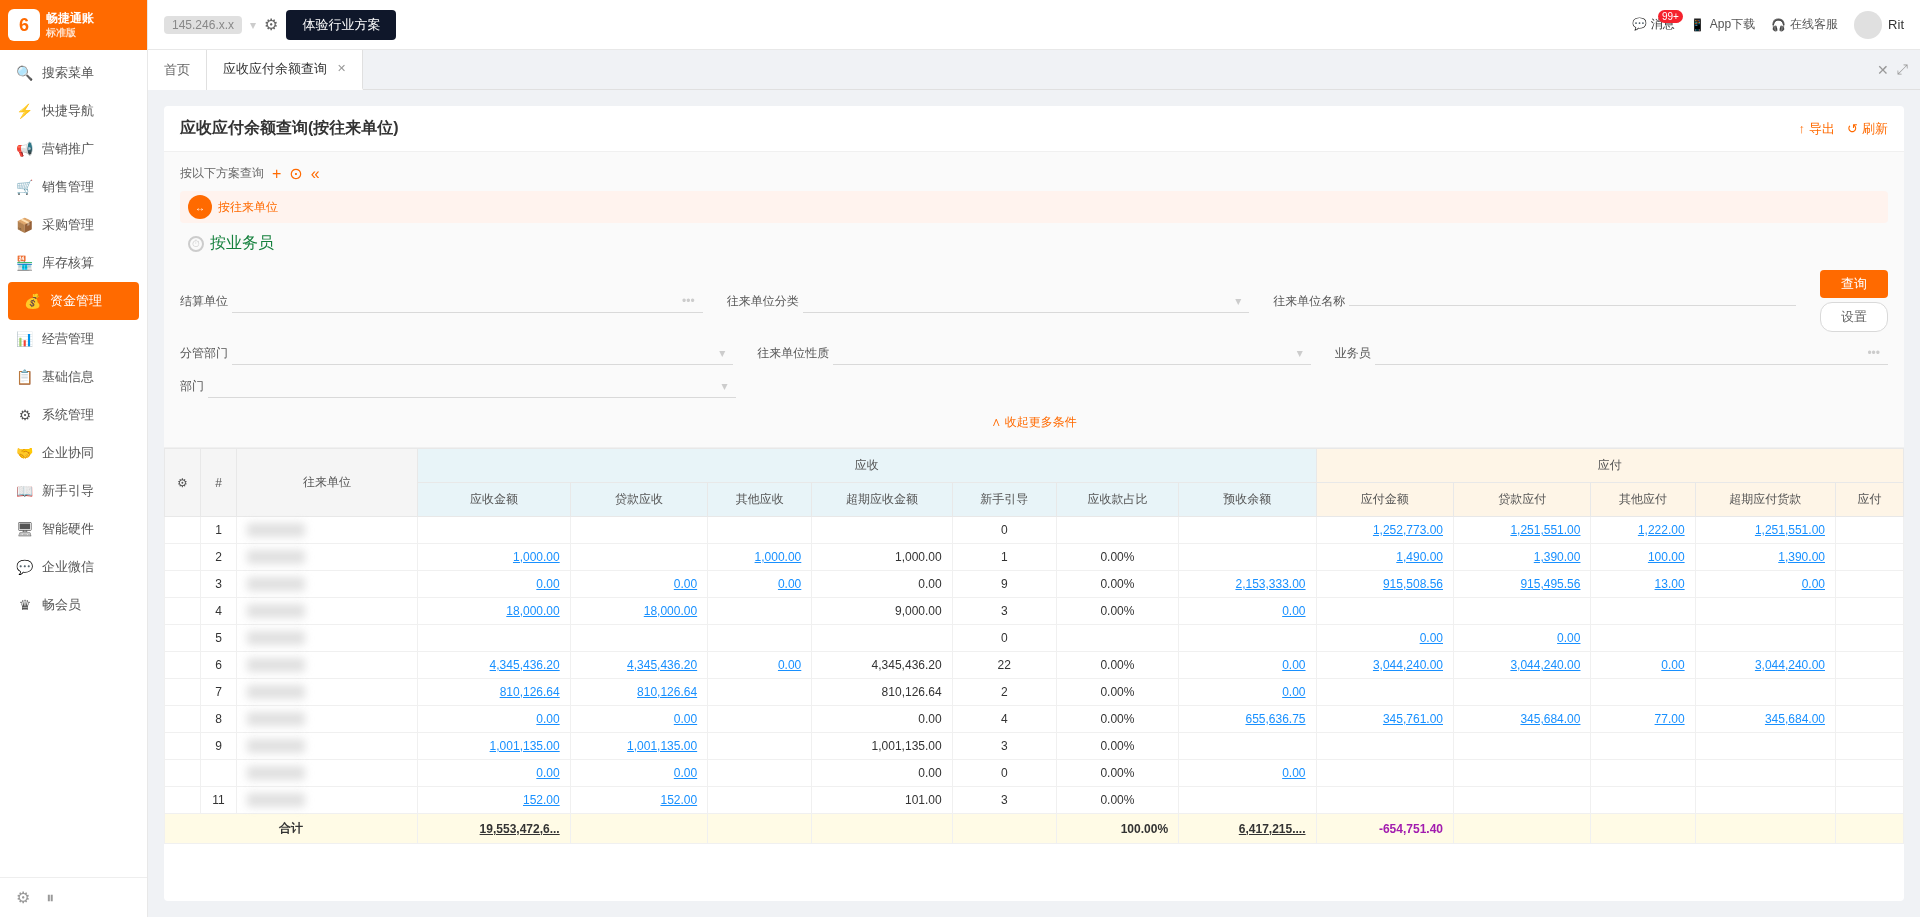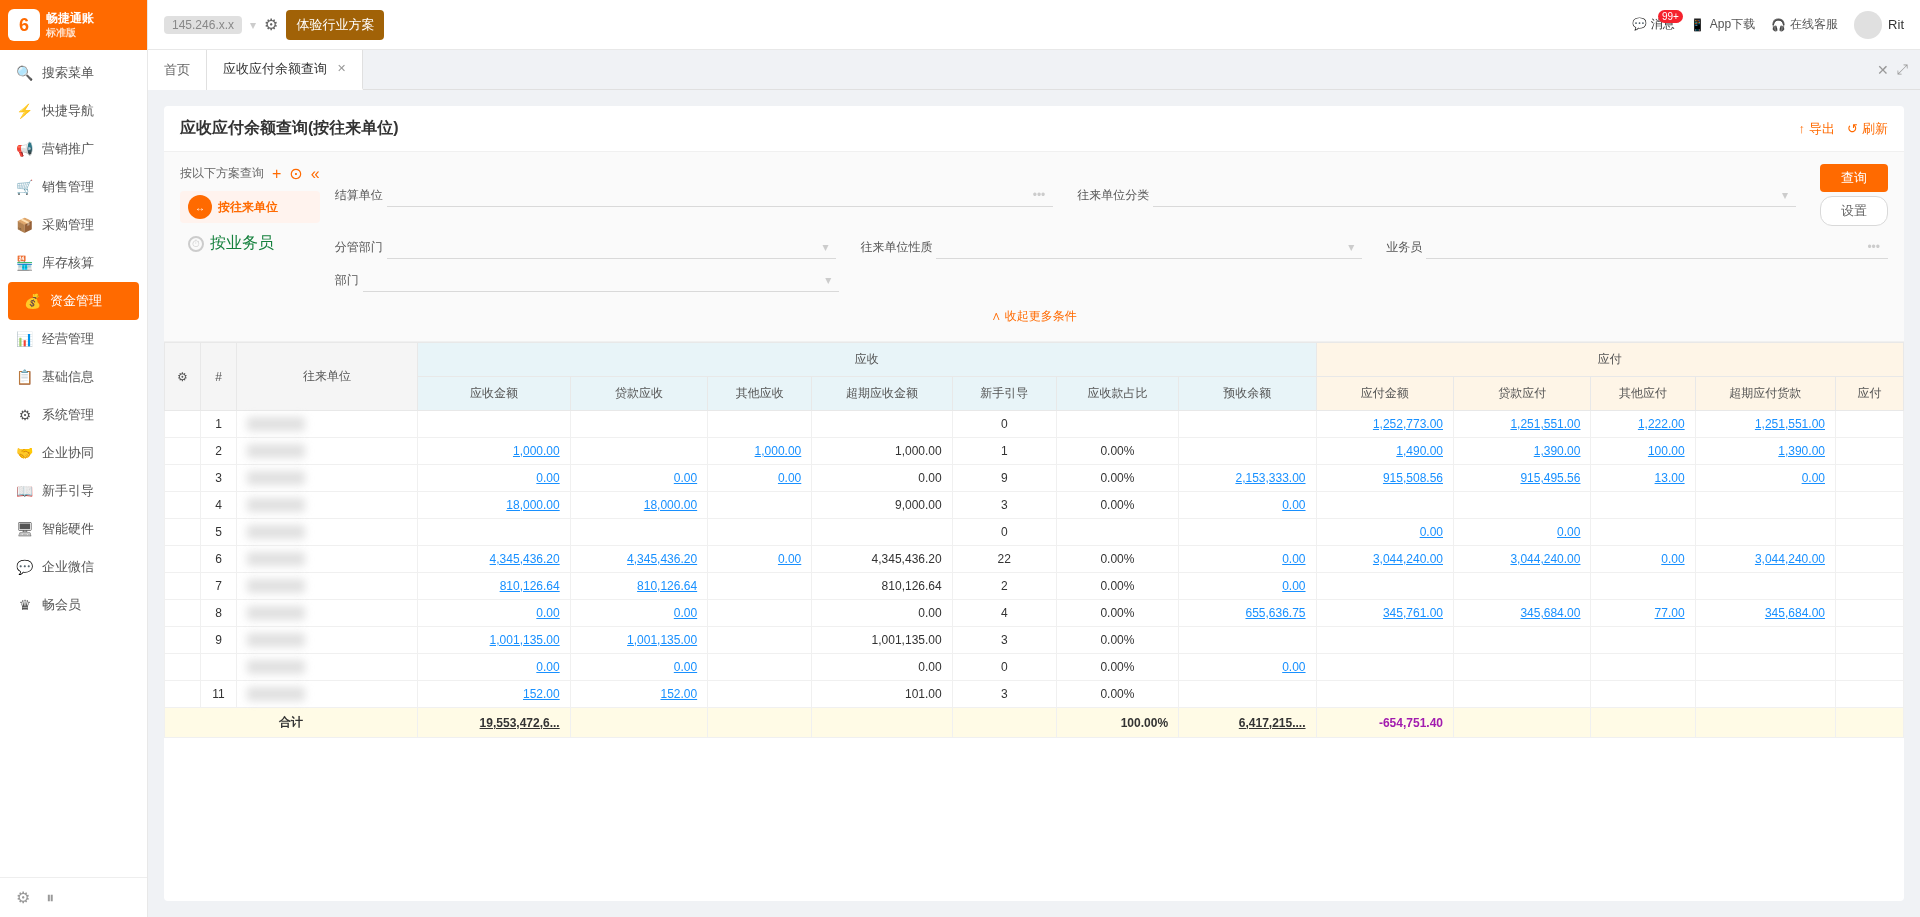--- a/index.html
+++ b/index.html
@@ -40,7 +40,7 @@
     .breadcrumb-text { color: #999; font-size: 13px; }
     .breadcrumb-arrow { color: #ccc; }
     .top-actions { display: flex; align-items: center; gap: 16px; }
-    .btn-industry { background: #a16207; color: #fff; border: none; padding: 6px 10px; border-radius: 4px; cursor: pointer; font-size: 13px; }
+    .btn-industry { background: #0f172a; color: #fff; border: none; padding: 6px 16px; border-radius: 4px; cursor: pointer; font-size: 13px; }
     .notification-badge { position: relative; }
     .badge { position: absolute; top: -6px; right: -8px; background: #f5222d; color: #fff; border-radius: 10px; font-size: 10px; padding: 1px 4px; }
     .user-avatar { width: 28px; height: 28px; background: #ddd; border-radius: 50%; }

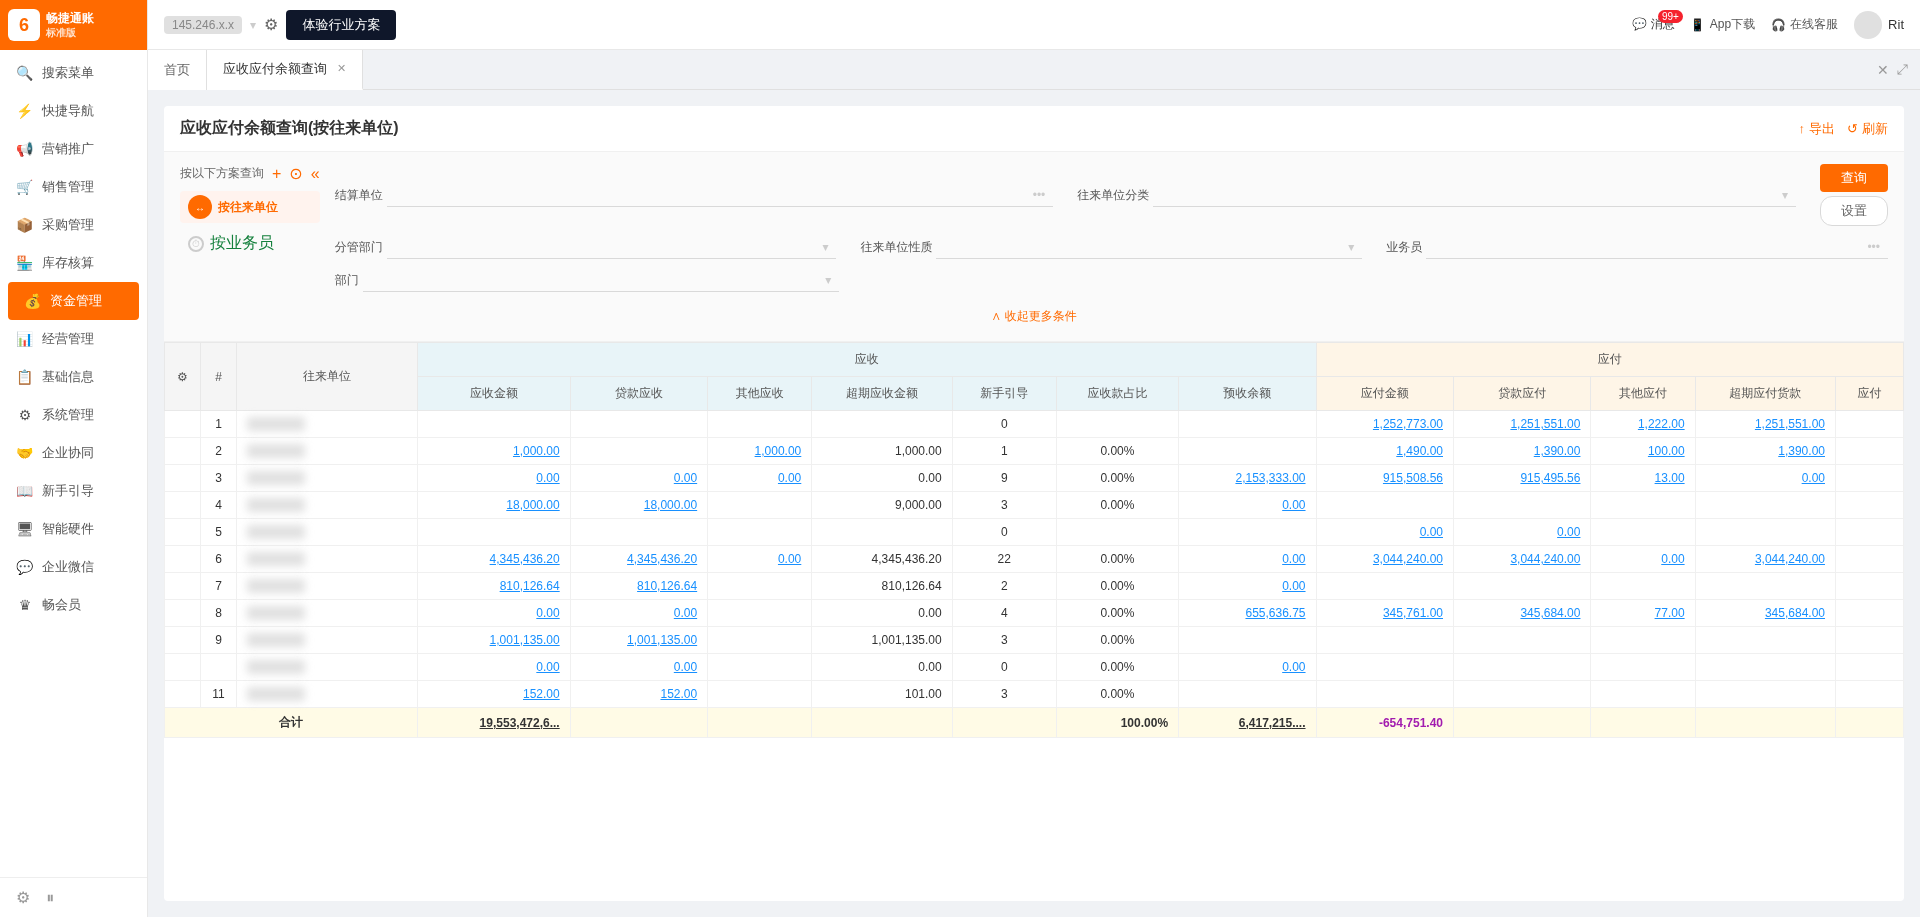--- a/index.html
+++ b/index.html
@@ -246,7 +246,7 @@
     </div>
 
     <div class="filter-area">
-      <div style="display:flex;gap:15px;">
+      <div style="display:flex;gap:4px;flex-direction:column;">
 
         <div style="min-width:120px;">
           <div style="display:flex;align-items:center;gap:8px;margin-bottom:8px;">

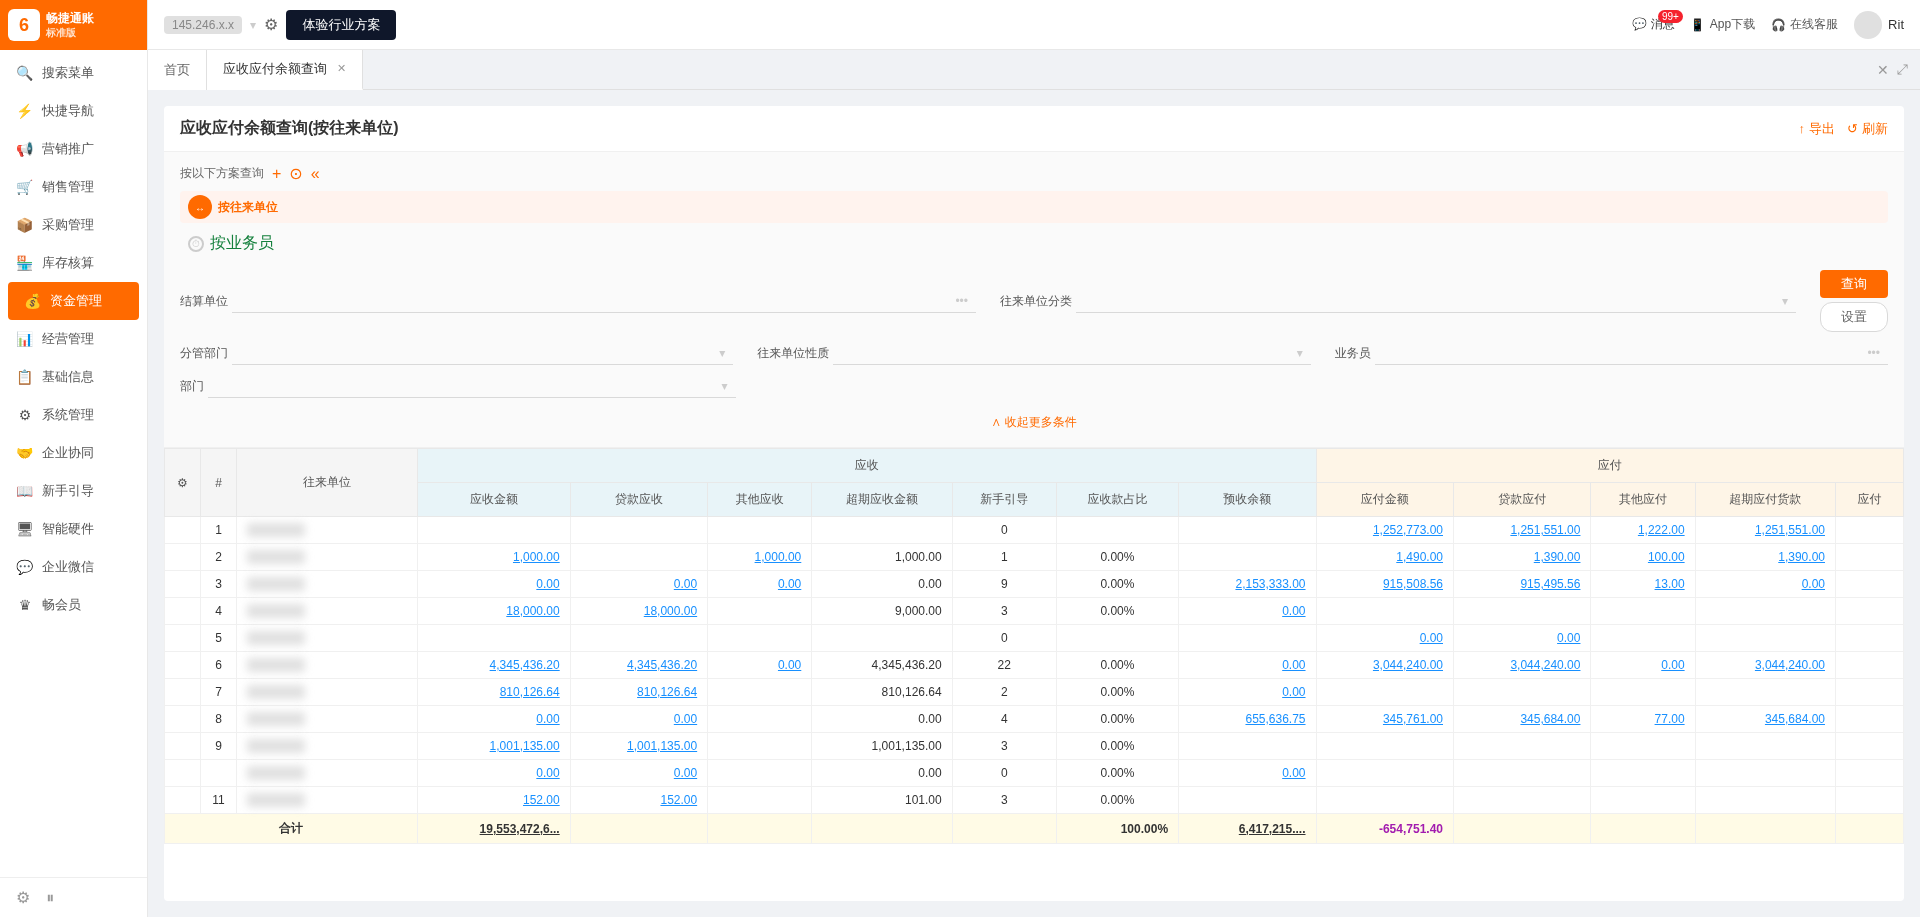--- a/index.html
+++ b/index.html
@@ -260,7 +260,7 @@
               <div style="width:24px;height:24px;background:#ff6a00;border-radius:50%;display:flex;align-items:center;justify-content:center;">
                 <span style="color:#fff;font-size:10px;">↔</span>
               </div>
-              <span style="font-size:12px;color:#ff6a00;font-weight:bold;">按往来单位</span>
+              <span style="font-size:12px;color:#ff6a00;">按往来单位</span>
             </div>
             <div class="query-type-item">
               <div style="width:16px;height:16px;border-radius:50%;border:2px solid #ccc;display:flex;align-items:center;justify-content:center;">

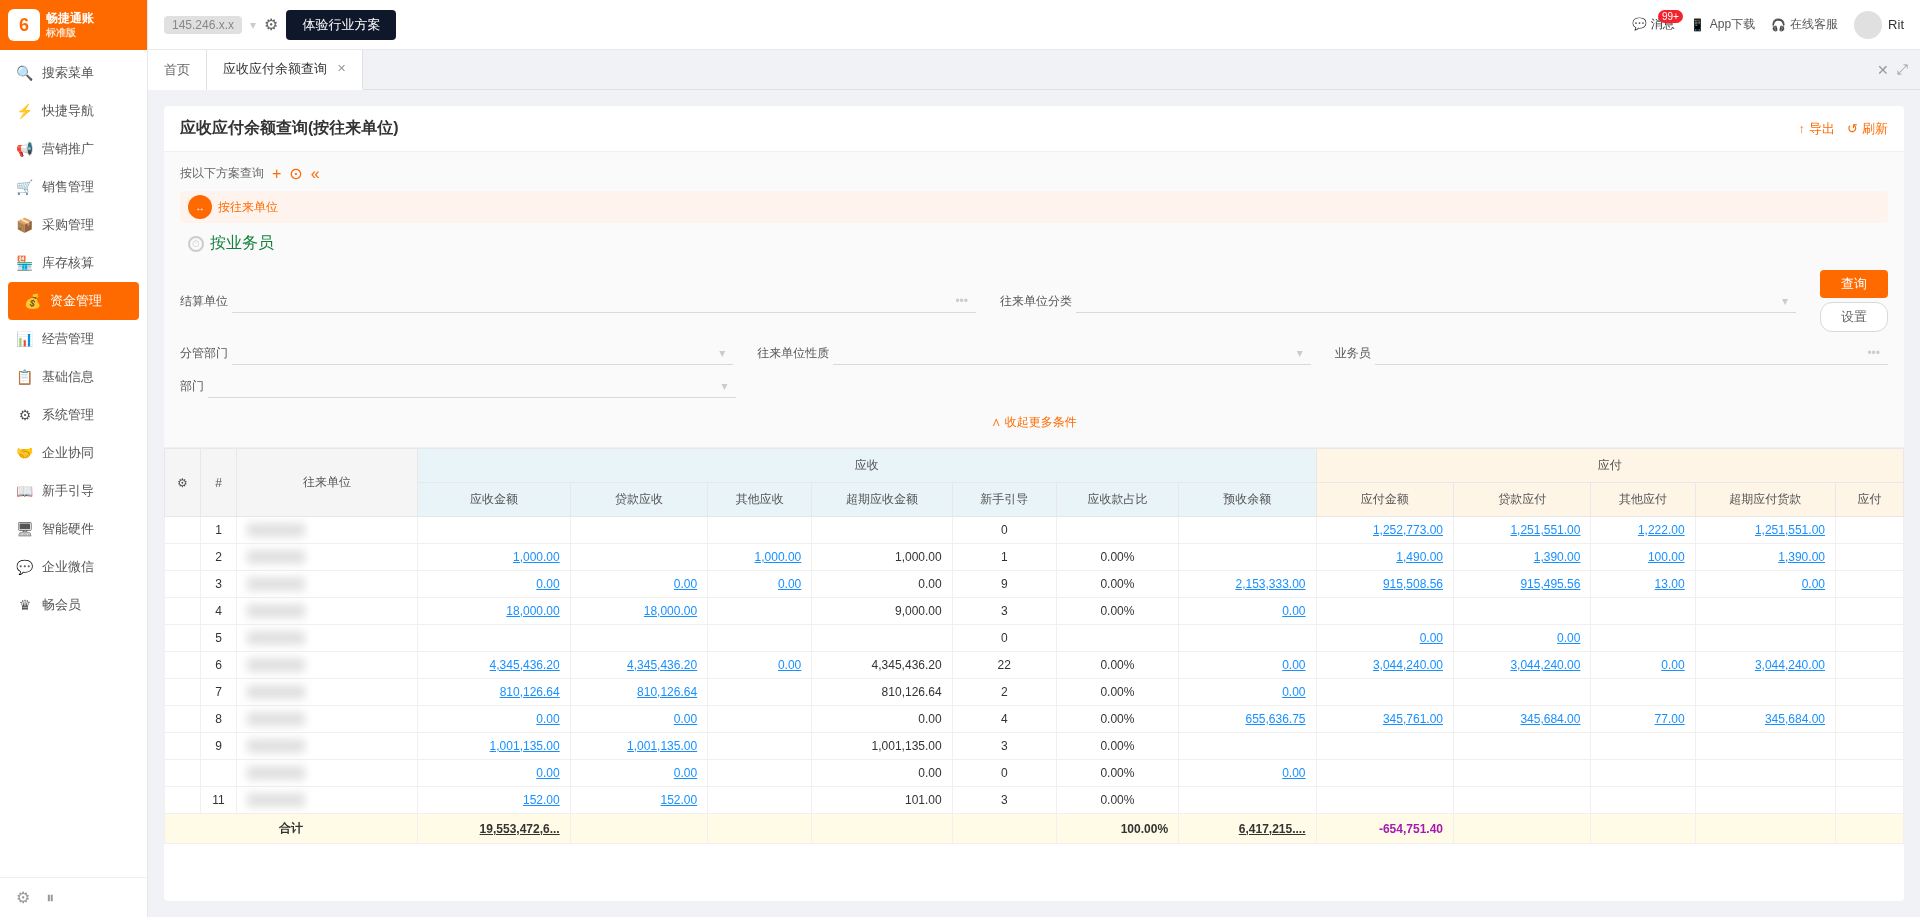--- a/index.html
+++ b/index.html
@@ -287,6 +287,10 @@
                 <span></span>
                   <span style="color:#ccc;">▾</span>
               </div>
+            </div>
+            <div style="display:flex;align-items:center;gap:4px;flex:1;">
+              <span style="color:#555;font-size:12px;white-space:nowrap;">往来单位名称</span>
+              <div style="flex:1;border-bottom:1px solid #d9d9d9;padding:4px 8px;min-width:150px;"></div>
             </div>
             <div style="display:flex;flex-direction:column;gap:4px;">
               <button class="btn-query">查询</button>

